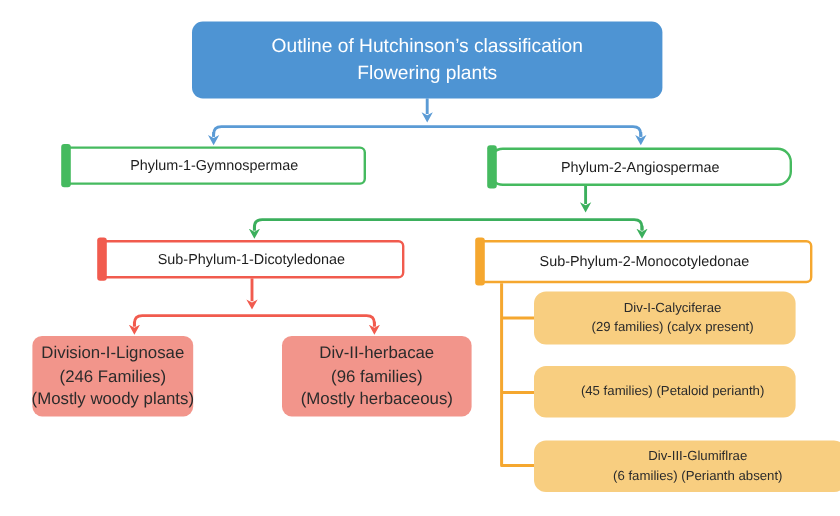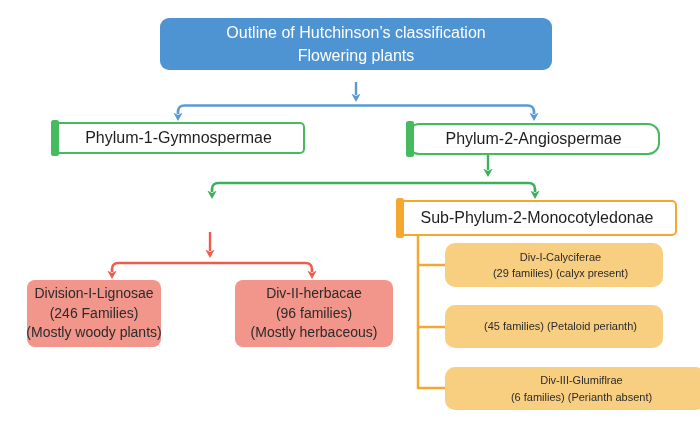--- a/index.html
+++ b/index.html
@@ -12,7 +12,7 @@
   .box{position:absolute;z-index:2;box-sizing:border-box;display:flex;align-items:center;justify-content:center;}
   
   #box-title{
-    left:160px;top:18px;width:392px;height:52px;background:#4E94D3;border-radius:9px;
+    left:160px;top:18px;width:392px;height:64px;background:#4E94D3;border-radius:9px;
     flex-direction:column;color:#ffffff;font-size:16px;line-height:1.45;text-align:right;
   }
   

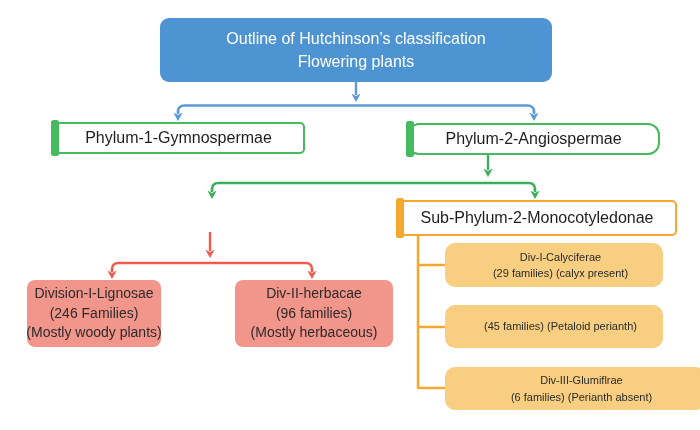--- a/index.html
+++ b/index.html
@@ -16,7 +16,7 @@
     flex-direction:column;color:#ffffff;font-size:16px;line-height:1.45;text-align:right;
   }
   
-  .node{background:#ffffff;border:2px solid #0f172a;border-radius:5px;color:#1e1e1e;font-size:16px;white-space:nowrap;}
+  .node{background:#ffffff;border:2px solid #0f172a;border-radius:5px;color:#1e1e1e;font-size:12px;white-space:nowrap;}
   .node .edge-bar{position:absolute;left:-3px;top:-4px;height:calc(100% + 8px);width:8px;border-radius:2.5px;}
   .node.green{border-color:#45BA5F;}
   .node.green .edge-bar{background:#45BA5F;}

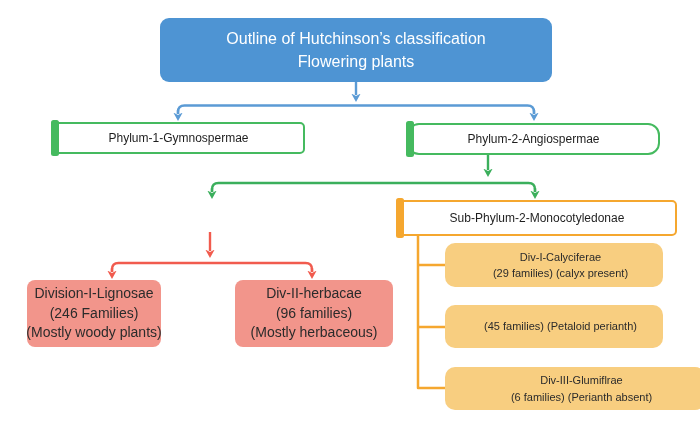--- a/index.html
+++ b/index.html
@@ -99,6 +99,10 @@
     <span>Phylum-2-Angiospermae</span>
   </div>
 
+  <div class="box node red" id="box-subphylum1">
+    <span class="edge-bar"></span>
+    <span>Sub-Phylum-1-Dicotyledonae</span>
+  </div>
 
   <div class="box node orange" id="box-subphylum2">
     <span class="edge-bar"></span>

